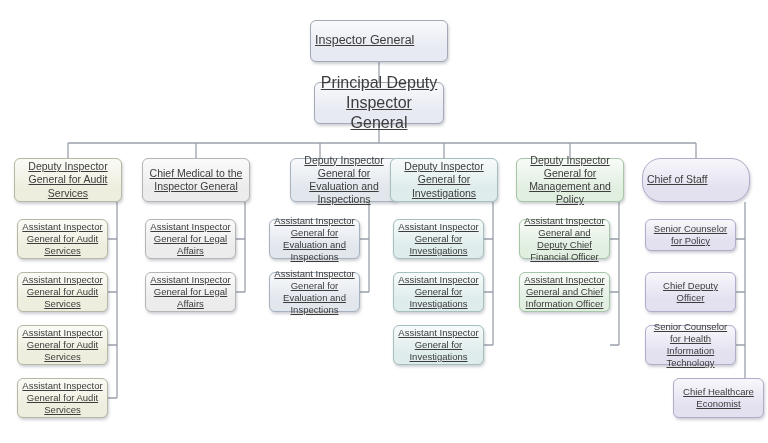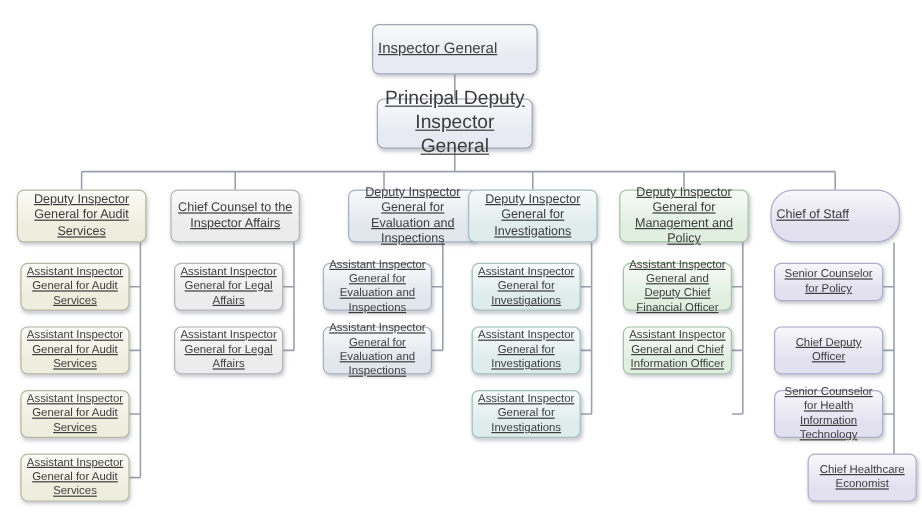--- a/index.html
+++ b/index.html
@@ -75,7 +75,7 @@
       <span>Assistant Inspector General for Audit Services</span>
     </div>
     <div class="box head" style="left: 142px; top: 158px; width: 108px; height: 44px; background-color: rgb(236, 236, 236); border-color: rgb(181, 181, 181);">
-      <span>Chief Counsel to the Inspector Affairs</span>
+      <span>Chief Medical to the Inspector General</span>
     </div>
     <div class="box child" style="left: 145px; top: 219px; width: 91px; height: 40px; background-color: rgb(236, 236, 236); border-color: rgb(181, 181, 181);">
       <span>Assistant Inspector General for Legal Affairs</span>

